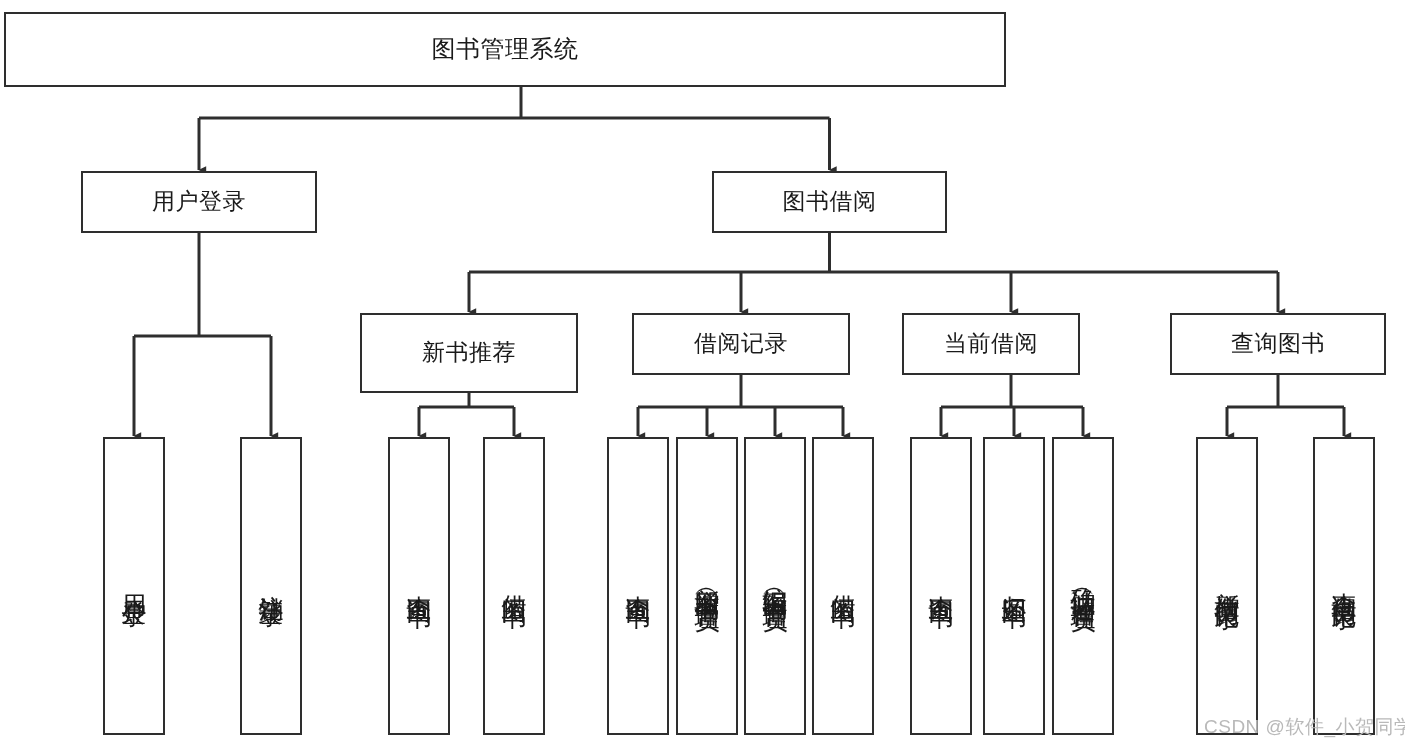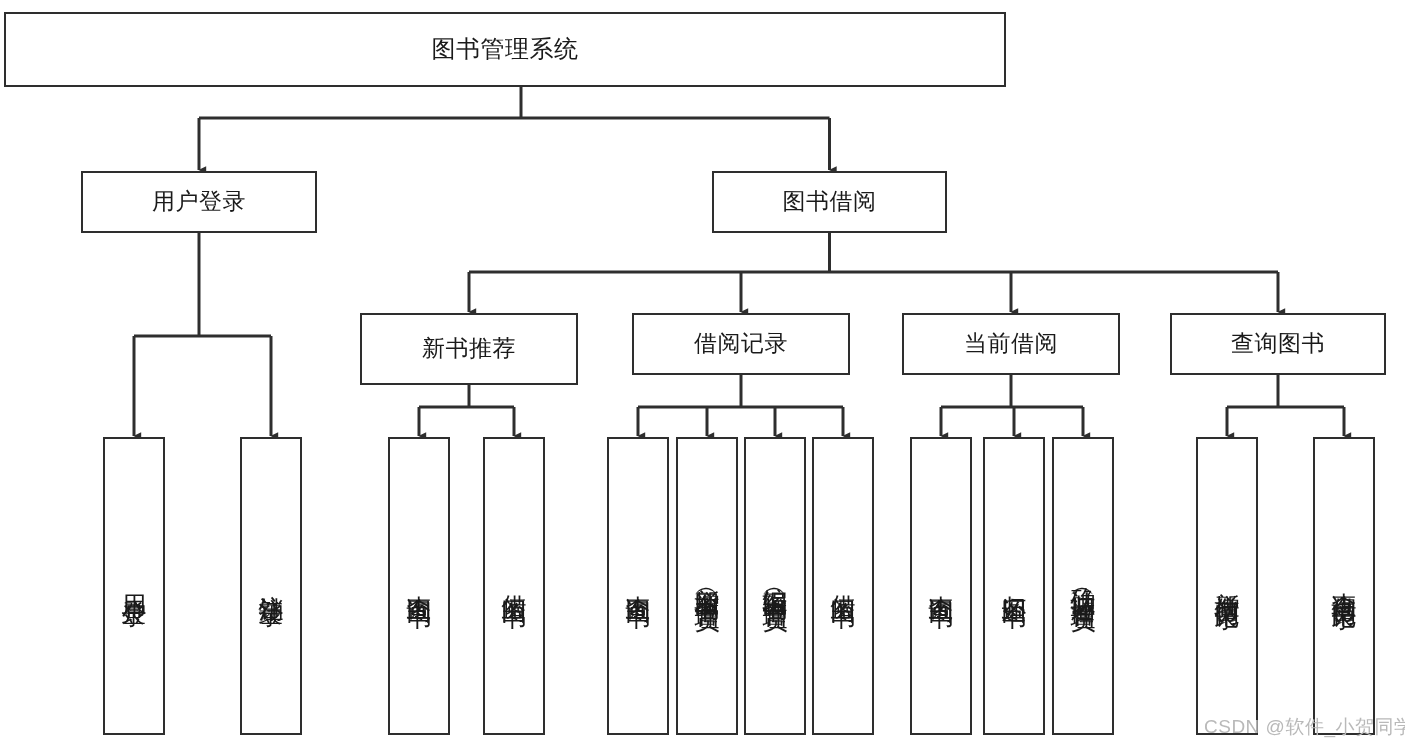--- a/index.html
+++ b/index.html
@@ -131,7 +131,7 @@
       <div class="node horiz" id="node-book-manage" style="left: 712px; top: 171px; width: 235px; height: 62px; border-color: rgb(46, 46, 46); background: rgb(255, 255, 255); color: rgb(26, 26, 26);">
         <span class="node-label">图书借阅</span>
       </div>
-      <div class="node horiz" id="node-new-book-rec" style="left: 360px; top: 313px; width: 218px; height: 72px; border-color: rgb(46, 46, 46); background: rgb(255, 255, 255); color: rgb(26, 26, 26);">
+      <div class="node horiz" id="node-new-book-rec" style="left: 360px; top: 313px; width: 218px; height: 80px; border-color: rgb(46, 46, 46); background: rgb(255, 255, 255); color: rgb(26, 26, 26);">
         <span class="node-label">新书推荐</span>
       </div>
       <div class="node horiz" id="node-book-borrow" style="left: 632px; top: 313px; width: 218px; height: 62px; border-color: rgb(46, 46, 46); background: rgb(255, 255, 255); color: rgb(26, 26, 26);">

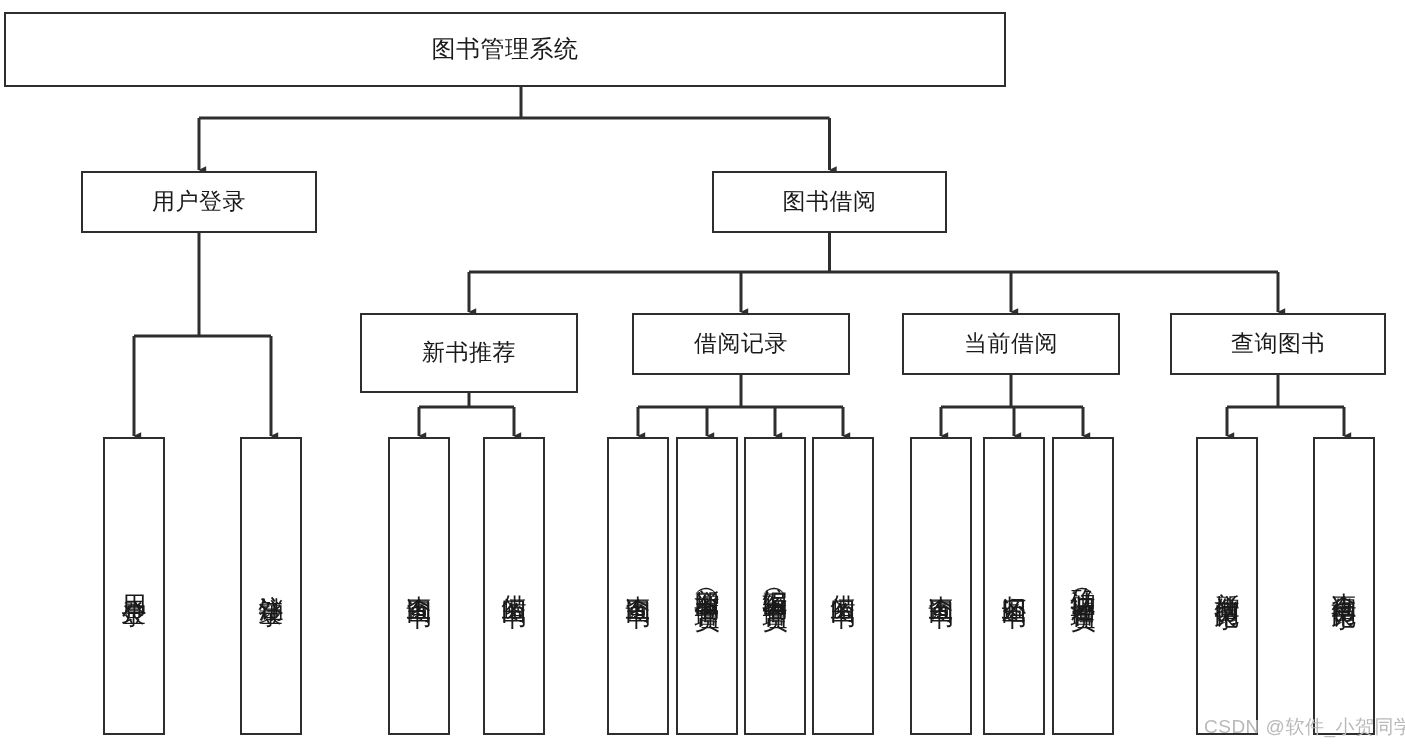--- a/index.html
+++ b/index.html
@@ -137,7 +137,7 @@
       <div class="node horiz" id="node-book-borrow" style="left: 632px; top: 313px; width: 218px; height: 62px; border-color: rgb(46, 46, 46); background: rgb(255, 255, 255); color: rgb(26, 26, 26);">
         <span class="node-label">借阅记录</span>
       </div>
-      <div class="node horiz" id="node-current-borrow" style="left: 902px; top: 313px; width: 218px; height: 62px; border-color: rgb(46, 46, 46); background: rgb(255, 255, 255); color: rgb(26, 26, 26);">
+      <div class="node horiz" id="node-current-borrow" style="left: 902px; top: 313px; width: 178px; height: 62px; border-color: rgb(46, 46, 46); background: rgb(255, 255, 255); color: rgb(26, 26, 26);">
         <span class="node-label">当前借阅</span>
       </div>
       <div class="node horiz" id="node-borrow-record" style="left: 1170px; top: 313px; width: 216px; height: 62px; border-color: rgb(46, 46, 46); background: rgb(255, 255, 255); color: rgb(26, 26, 26);">

